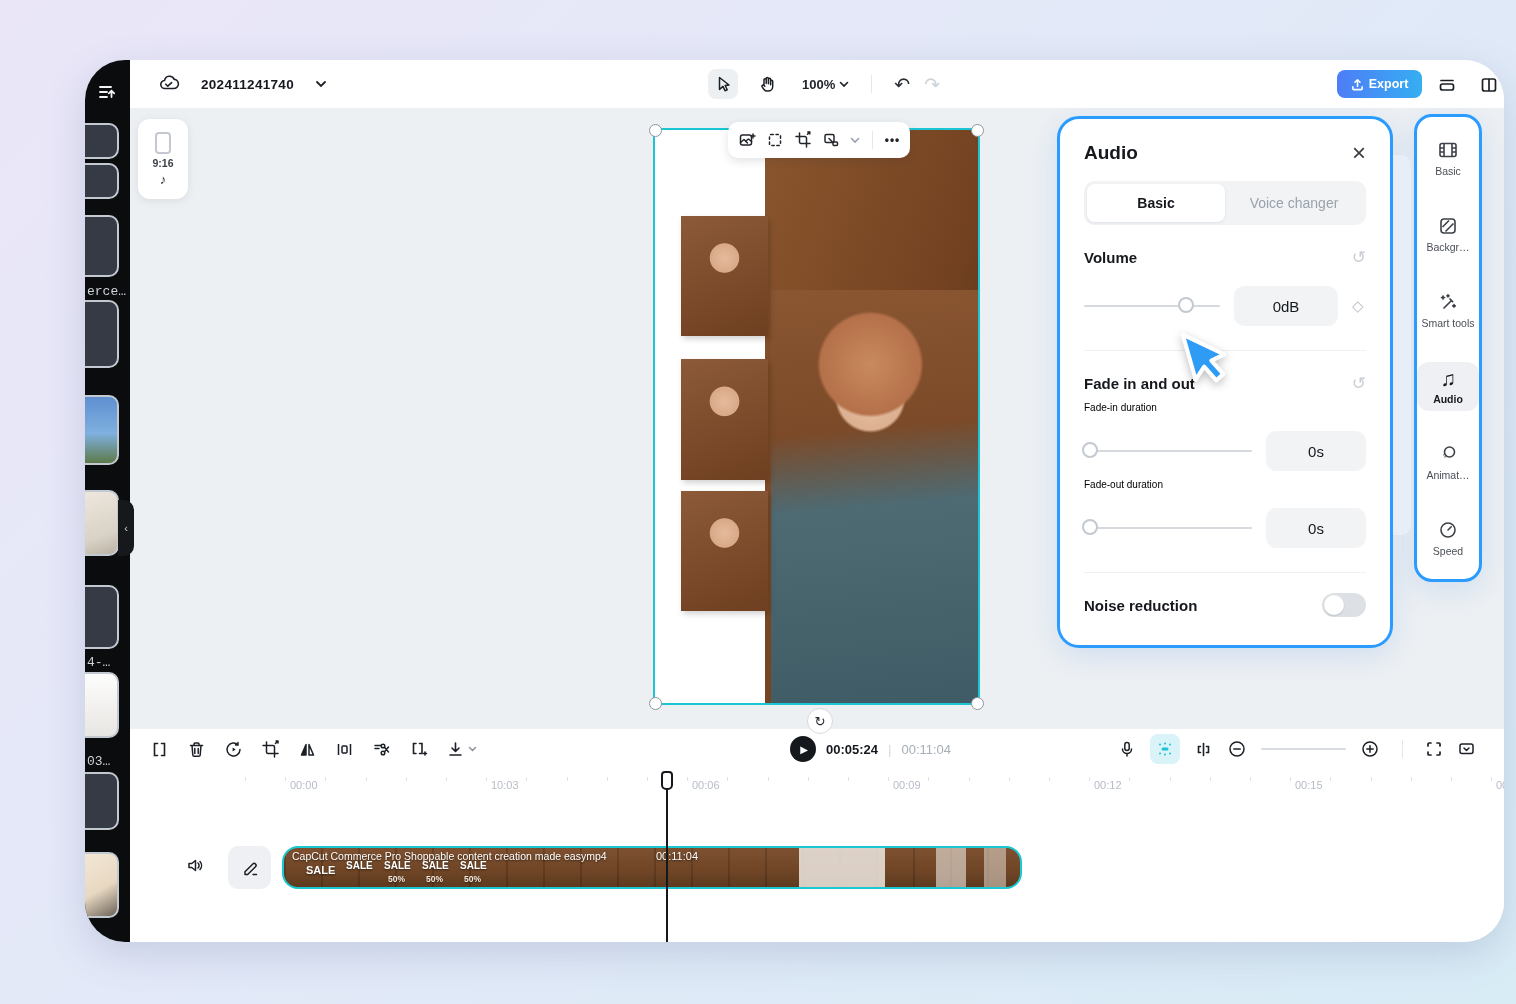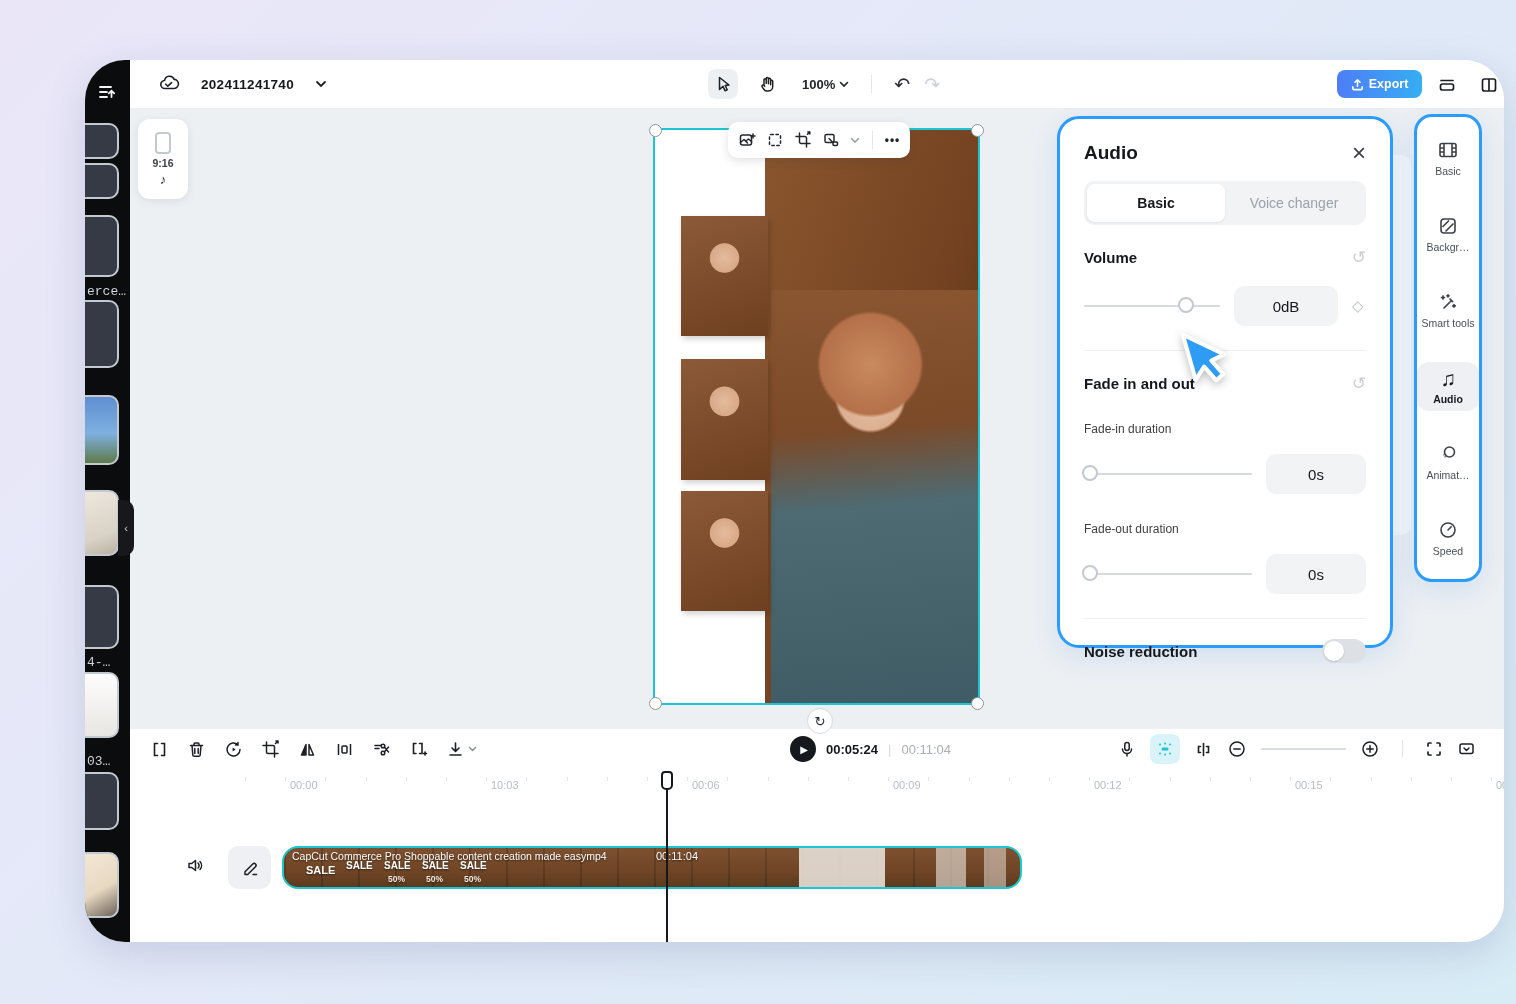--- a/index.html
+++ b/index.html
@@ -85,7 +85,7 @@
   .val-box { width:104px; height:40px; background:#f1f3f5; border-radius:10px; display:flex; align-items:center; justify-content:center; font-size:15px; flex:none; }
   .diamond { font-size:15px; color:#b9c0c9; flex:none; }
   .ap-div { height:1px; background:#eef0f2; margin-top:24px; }
-  .sub-label { font-size:12px; color:#404040; margin-top:28px; }
+  .sub-label { font-size:10px; color:#000000; margin-top:8px; }
   .toggle { width:44px; height:24px; border-radius:12px; background:#dde1e6; position:relative; flex:none;}
   .toggle .knob { position:absolute; left:2px; top:2px; width:20px; height:20px; border-radius:50%; background:#fff; box-shadow:0 1px 2px rgba(0,0,0,.15); }
   .ghost-panel { position:absolute; left:1300px; top:95px; width:26px; height:380px; background:#f7f8fa; border-radius:0 10px 10px 0; z-index:11; }

